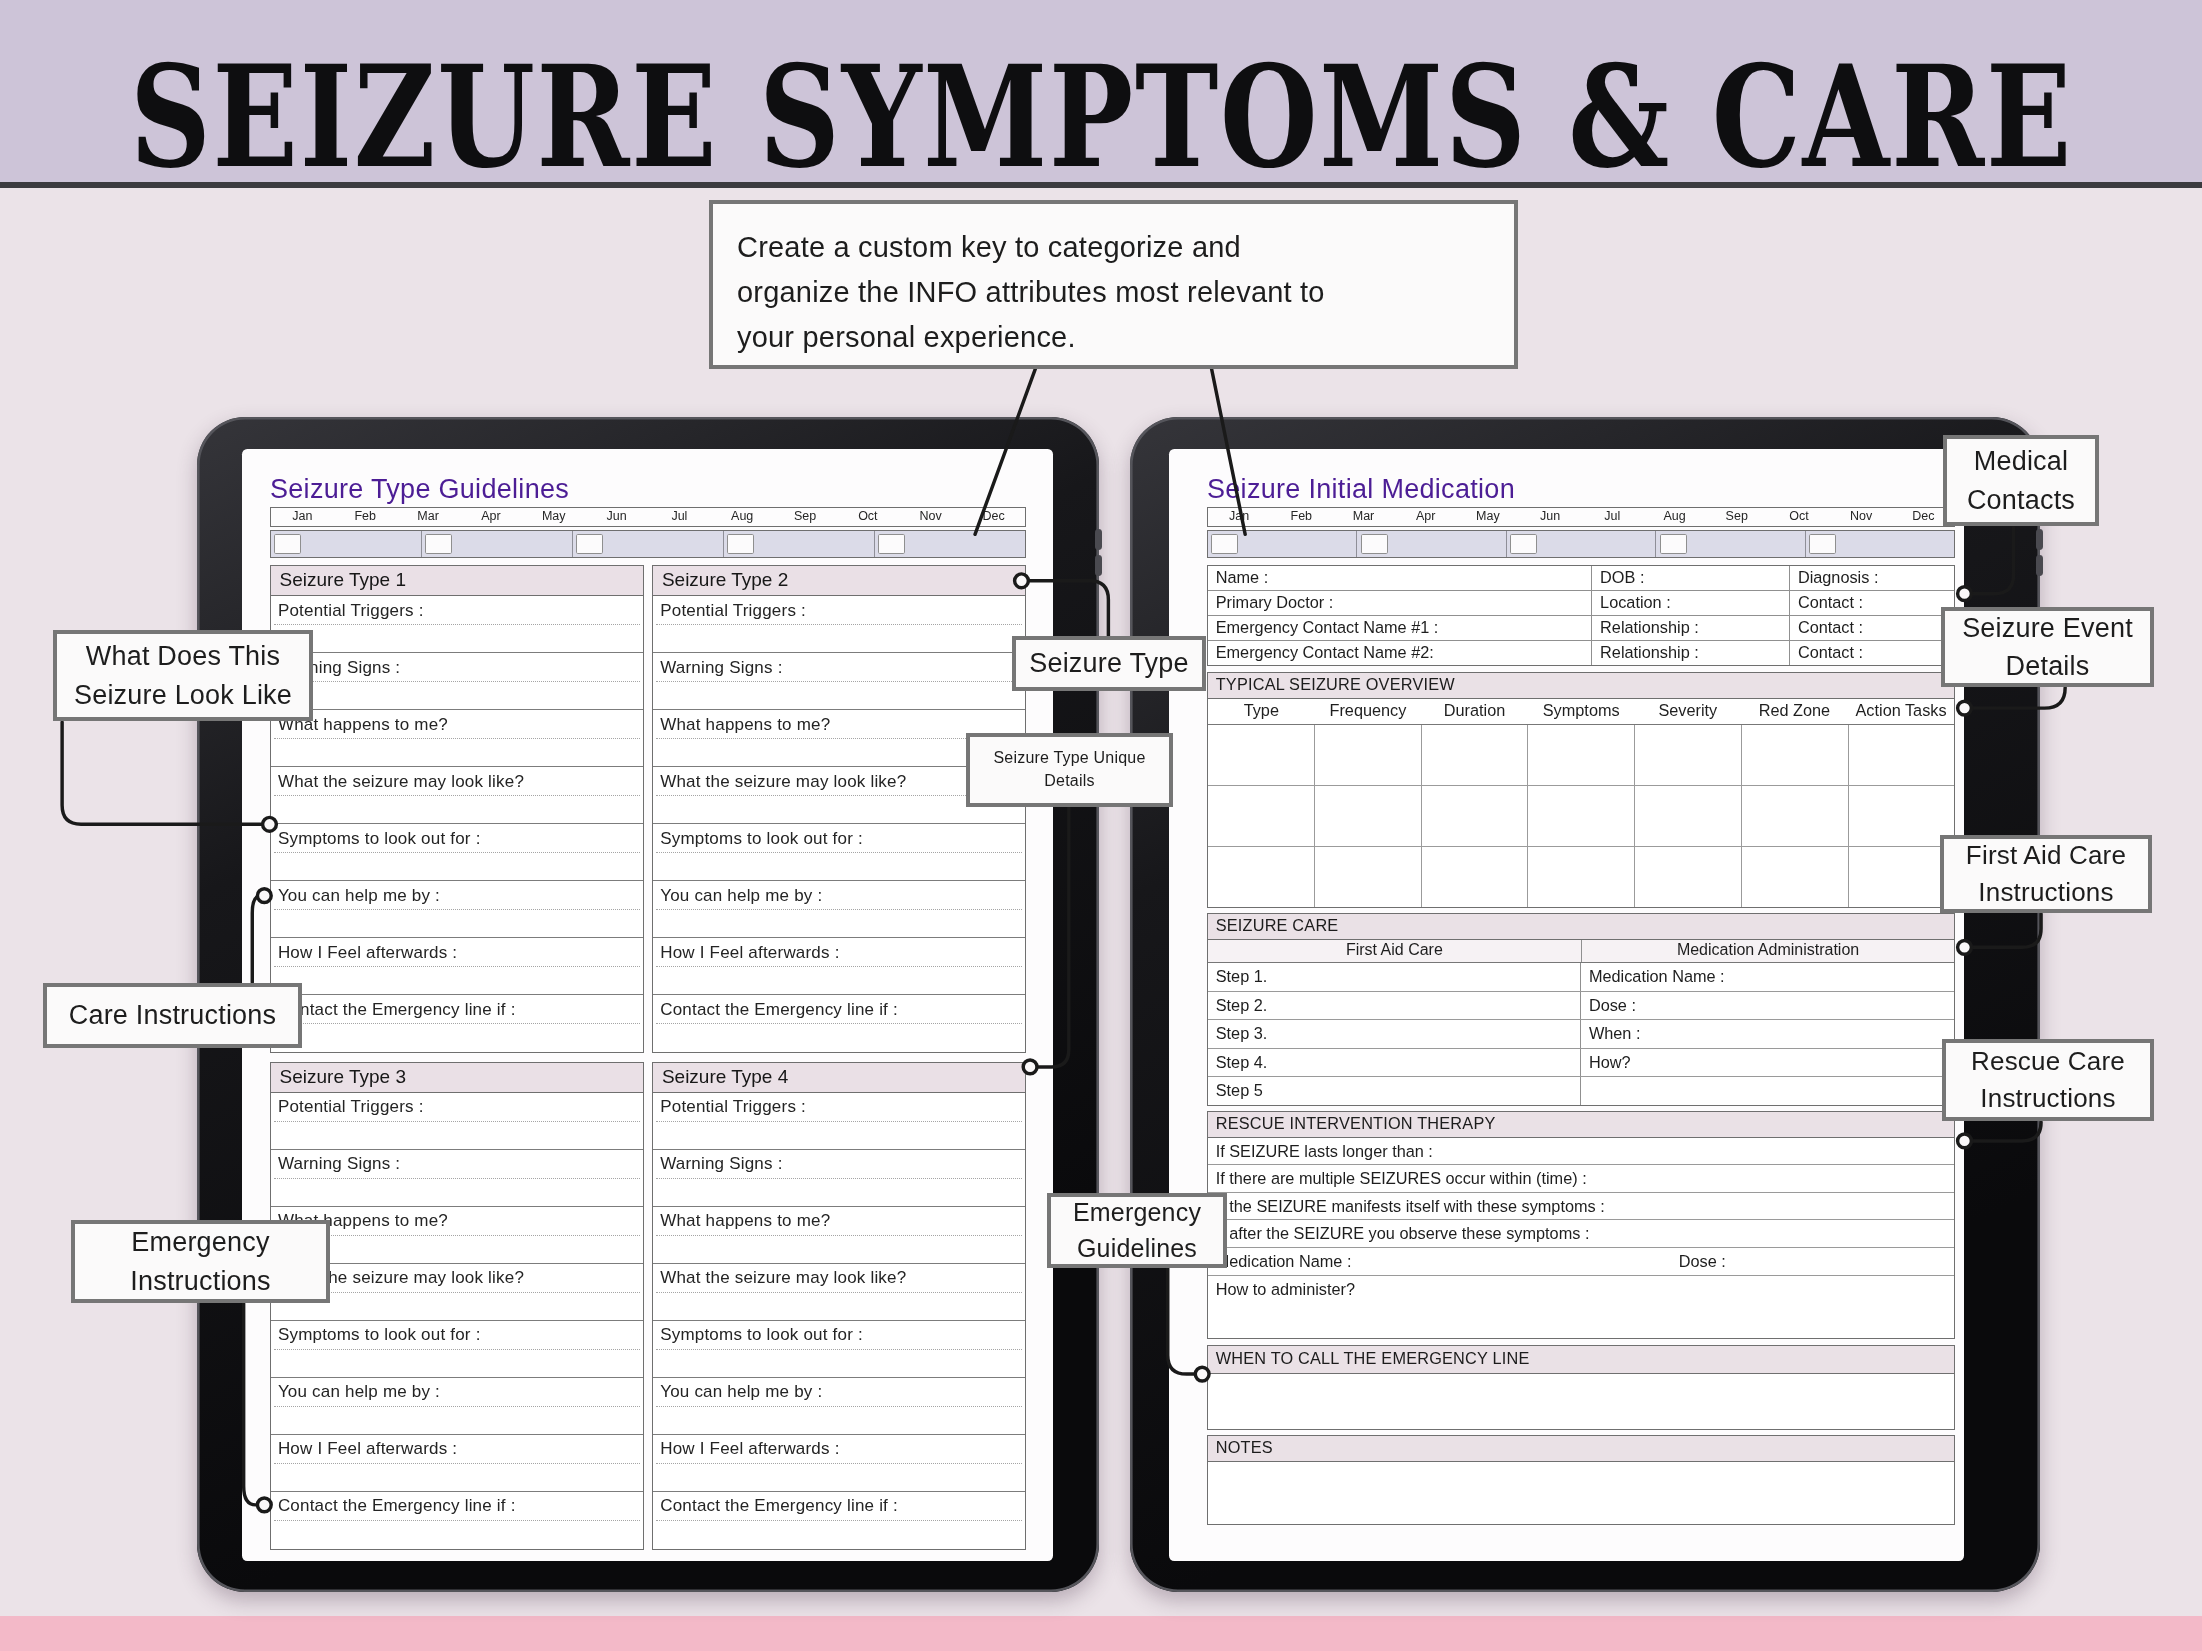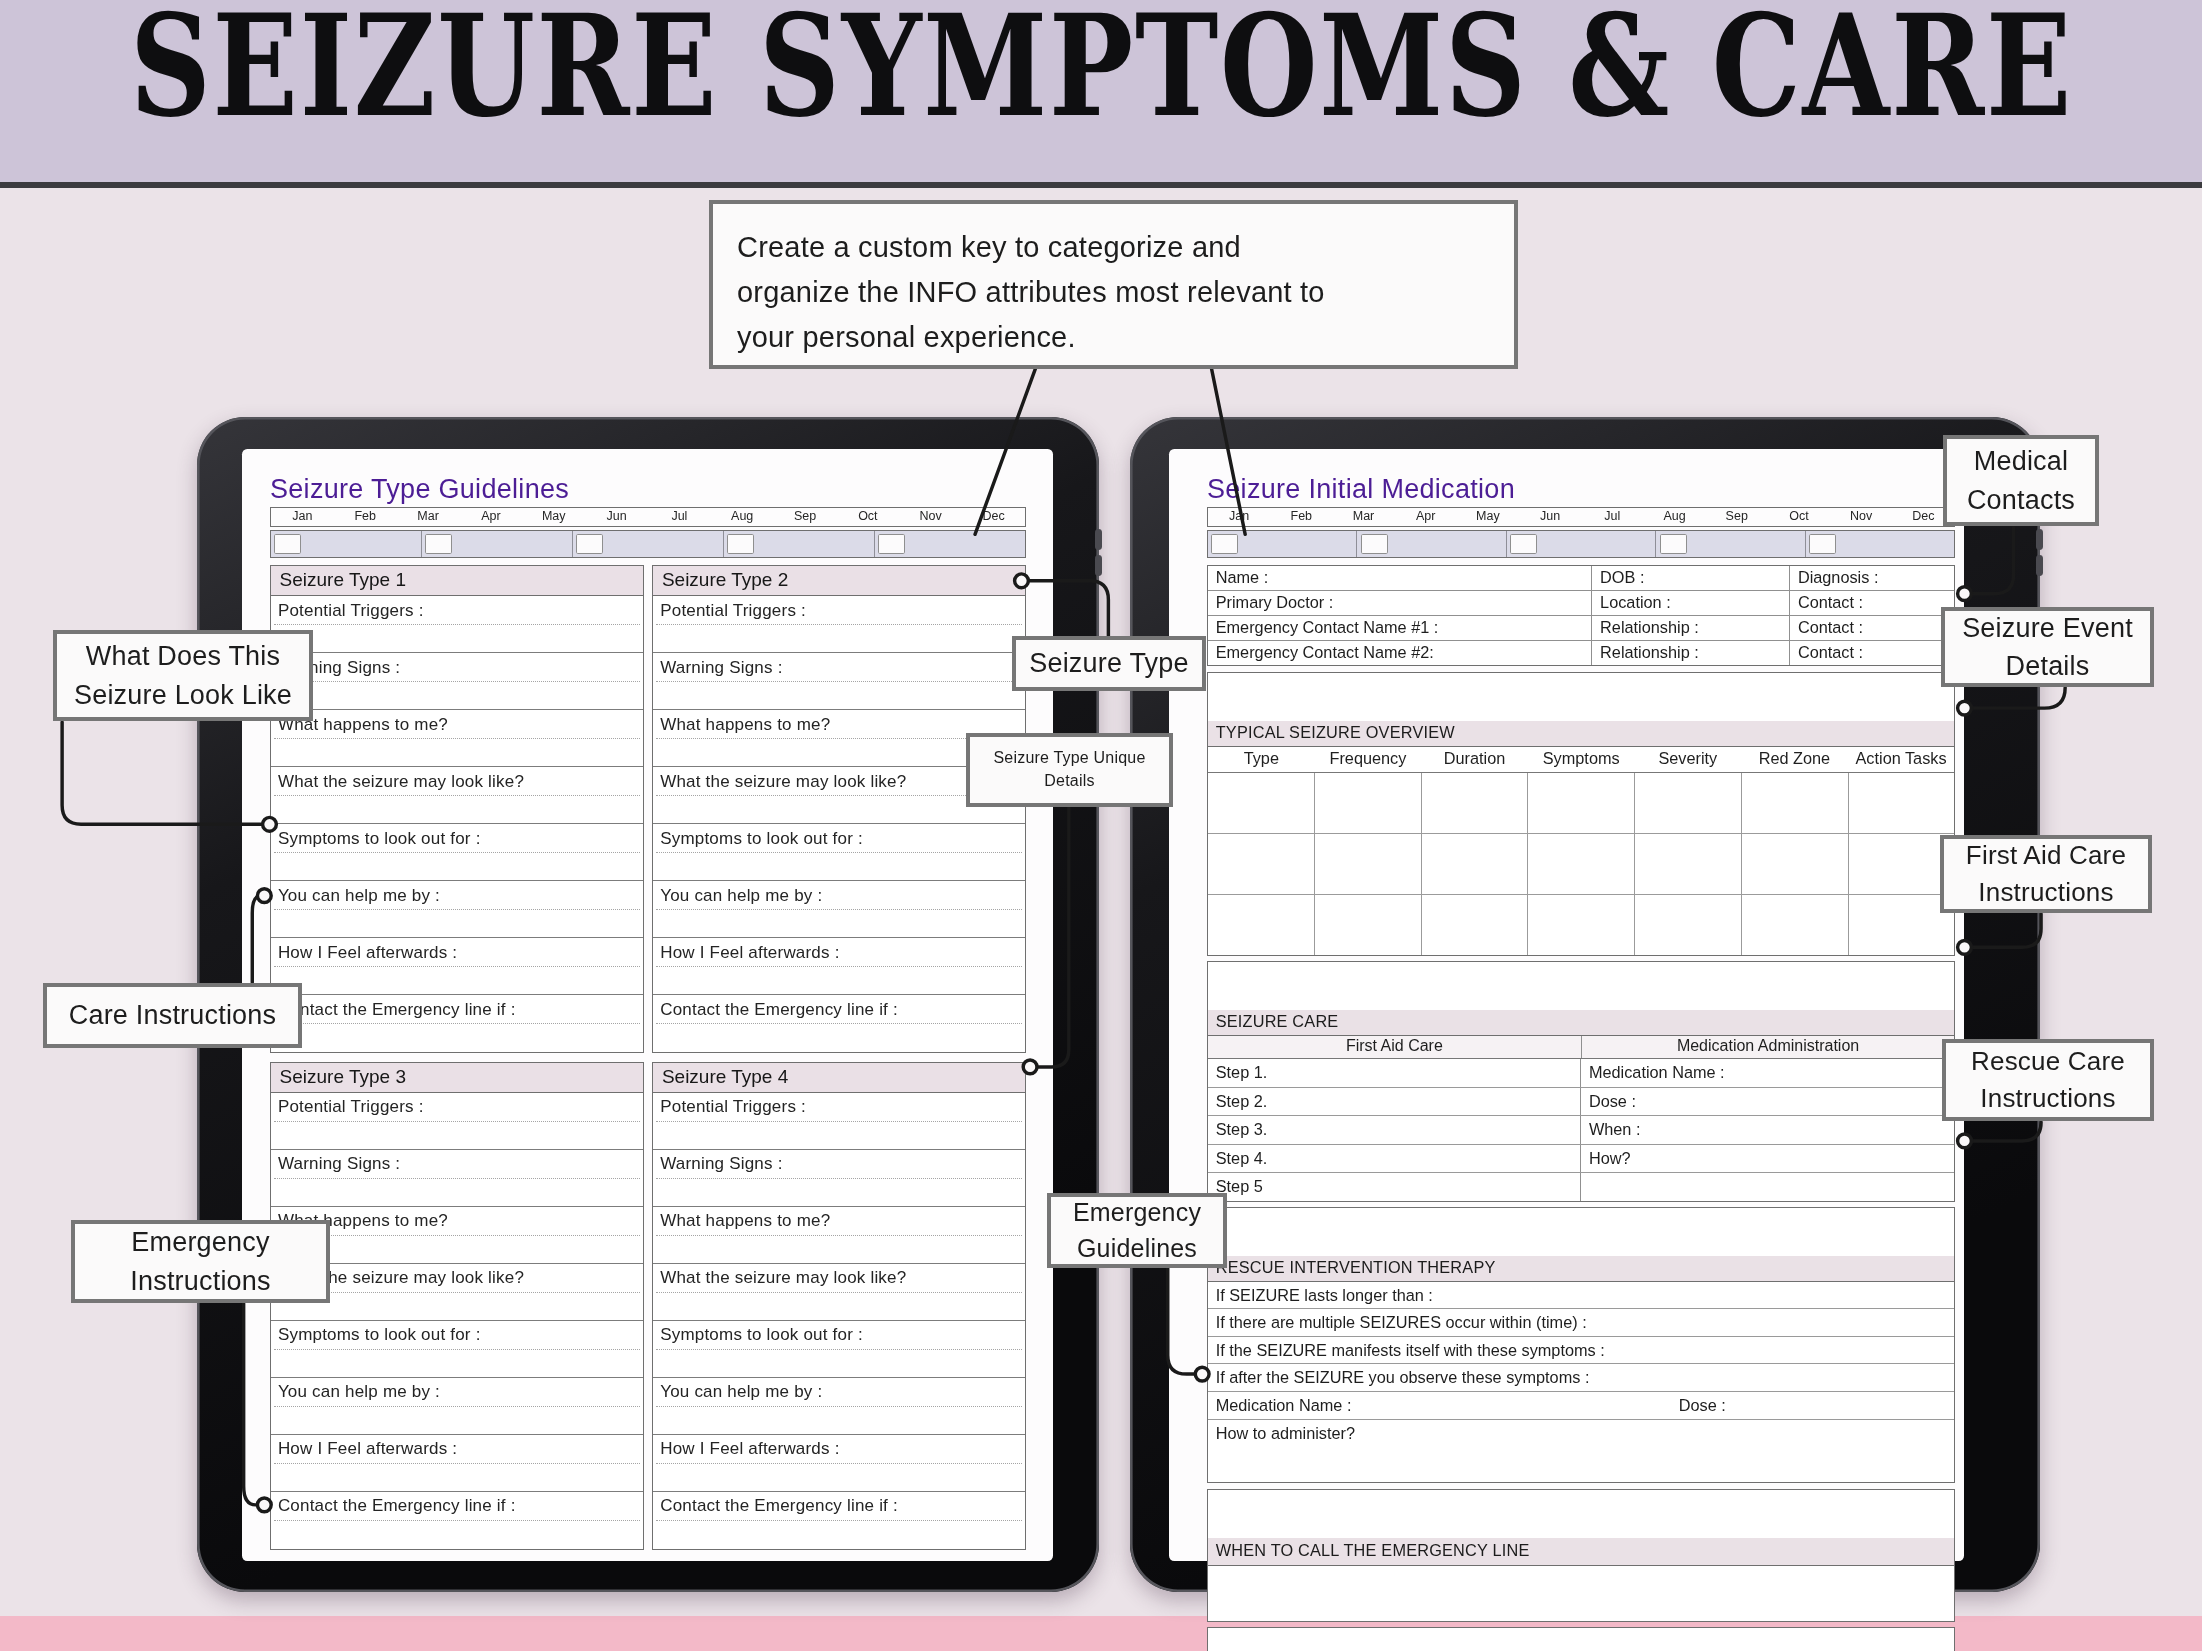--- a/index.html
+++ b/index.html
@@ -8,7 +8,7 @@
 
   
   .banner{position:absolute;left:0;top:0;width:2203px;height:182px;background:#cdc4d8;
-    display:flex;align-items:flex-start;justify-content:center;}
+    display:flex;align-items:flex-end;justify-content:center;}
   .banner h1{margin:0;font-family:"DejaVu Serif",serif;font-weight:bold;font-size:112px;
     letter-spacing:1.7px;color:#0e0e10;transform:scaleY(1.26);white-space:nowrap;}
   .divider{position:absolute;left:0;top:182px;width:2203px;height:6px;background:#3b3b3f;}

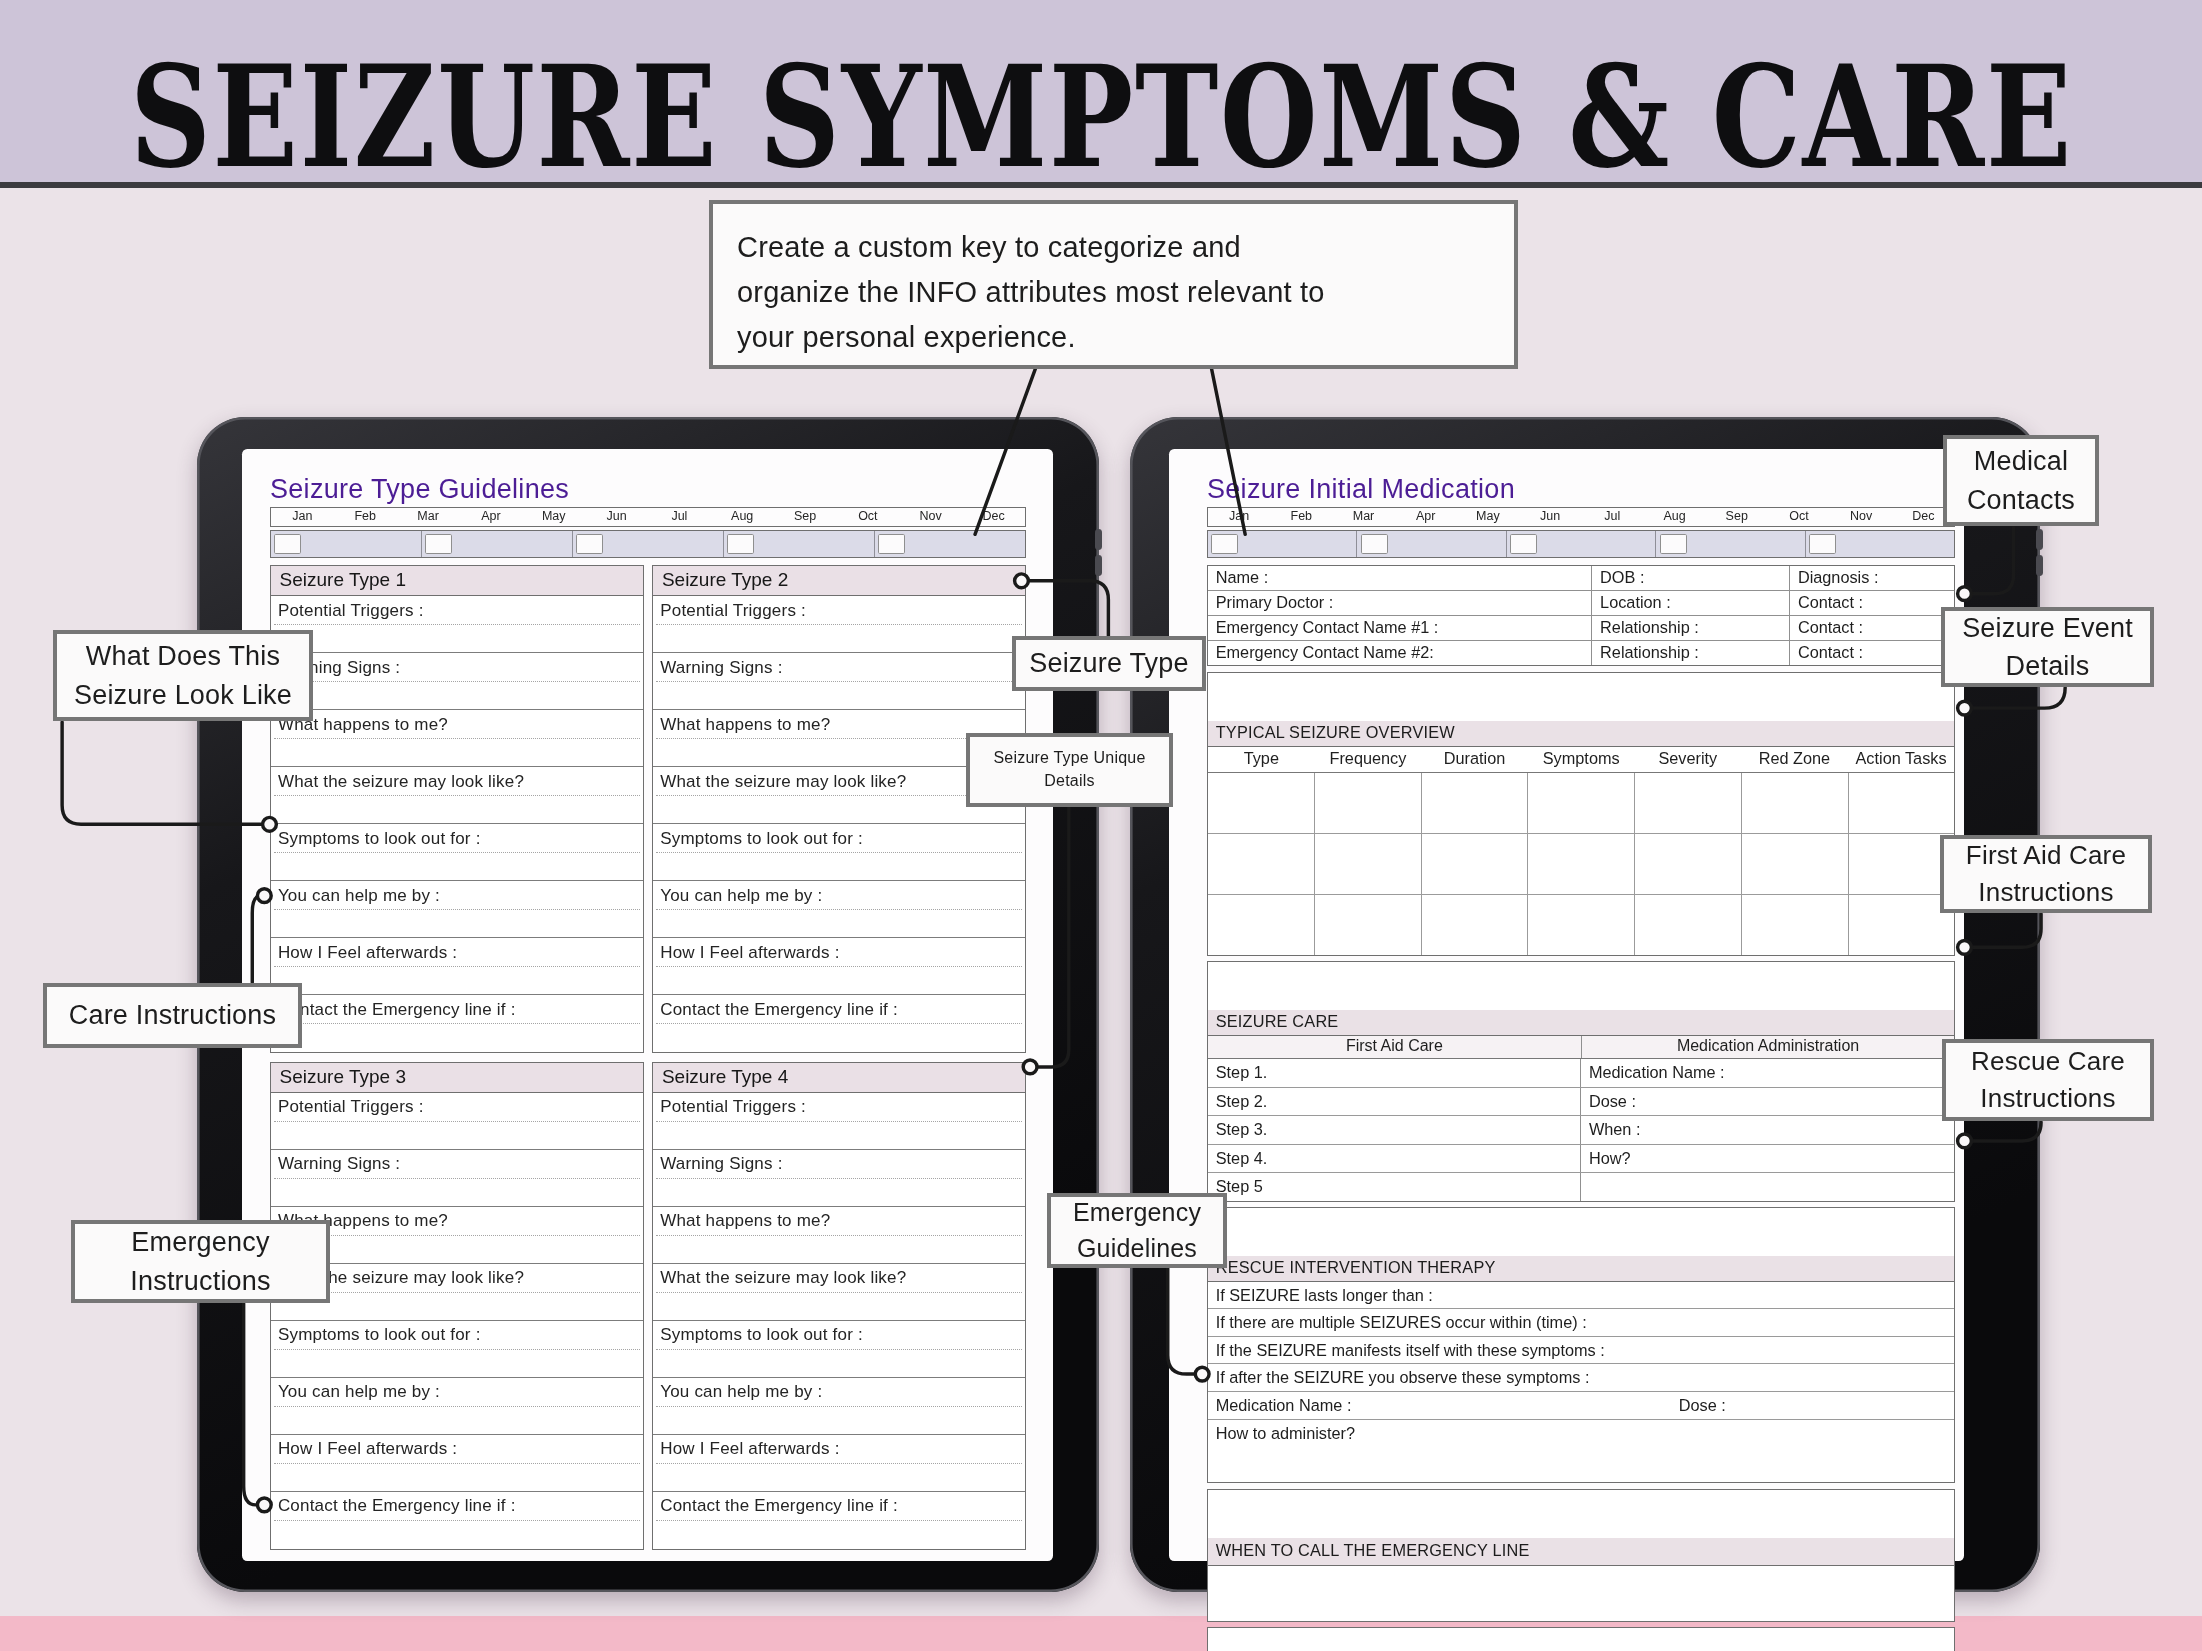--- a/index.html
+++ b/index.html
@@ -50,7 +50,7 @@
   
   .sec{border:1.7px solid #6f6f6f;background:#fff;margin-bottom:5.2px;}
   .phead{height:25px;line-height:23px;background:#eae1e6;font-size:16.3px;padding-left:7.7px;
-    color:#1c1c1c;border-bottom:1.7px solid #6f6f6f;letter-spacing:0.2px;margin-top:48px;}
+    color:#1c1c1c;border-bottom:1.7px solid #6f6f6f;letter-spacing:0.2px;}
   .irow{display:flex;height:24px;border-bottom:1.7px solid #909090;}
   .irow:last-child{border-bottom:none;}
   .ic{border-right:1.7px solid #909090;padding-left:7.7px;font-size:16.3px;line-height:22.4px;box-sizing:border-box;overflow:hidden;white-space:nowrap;}

